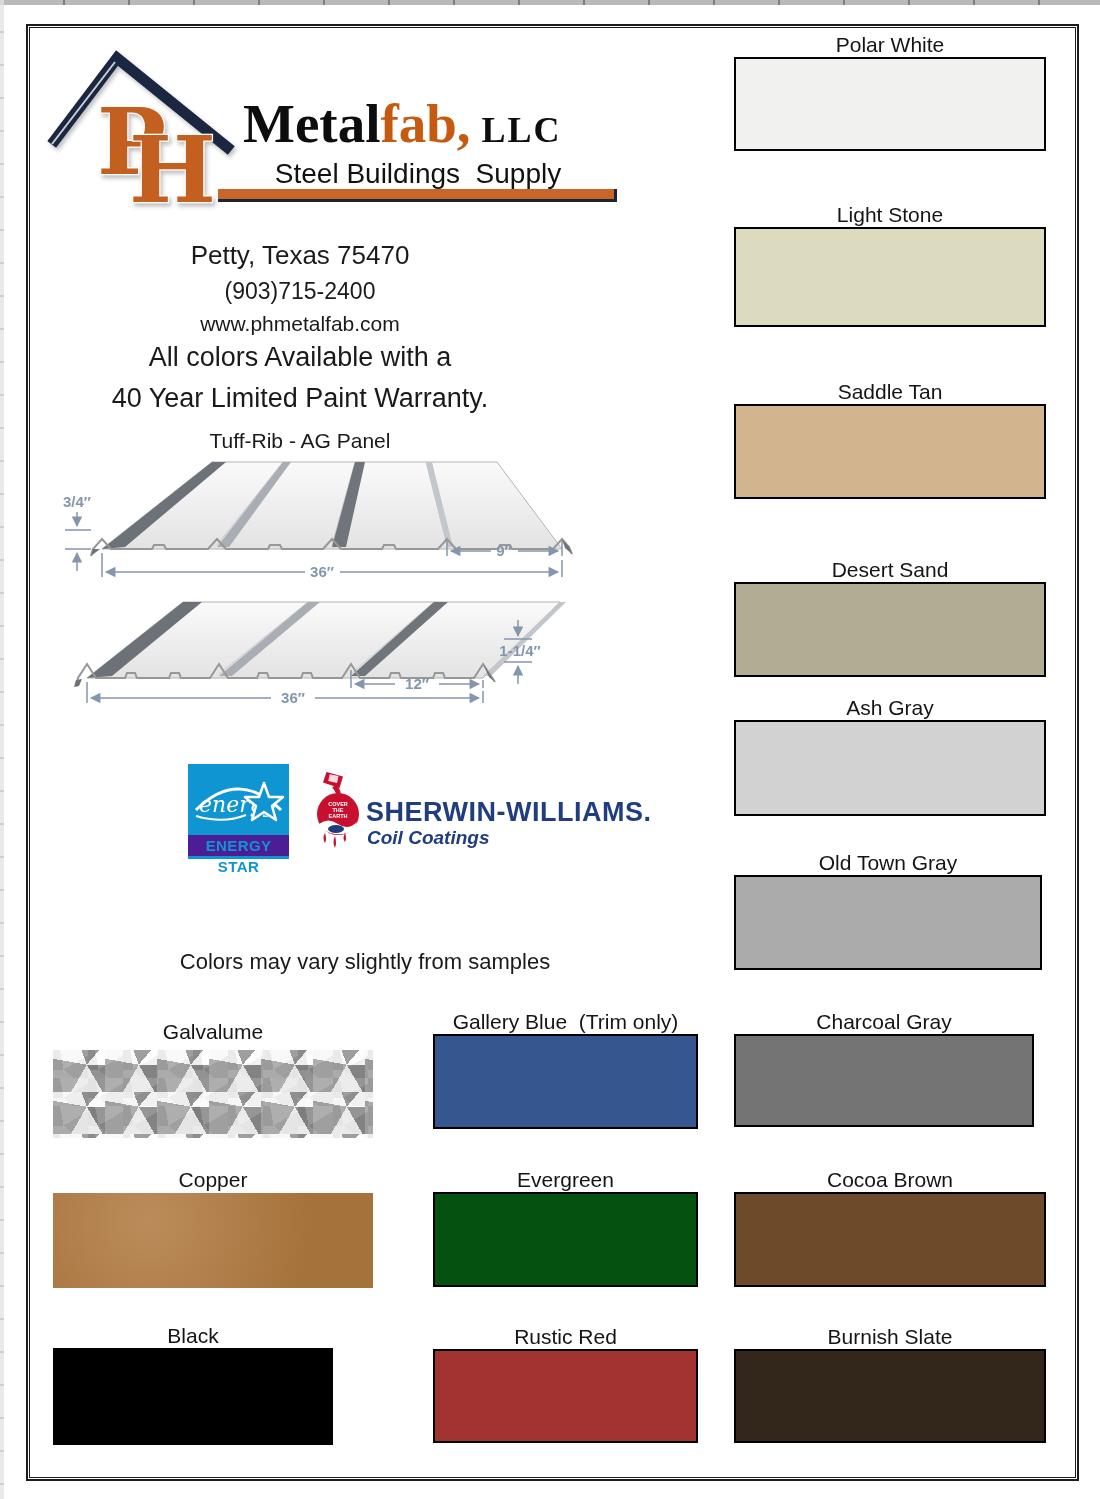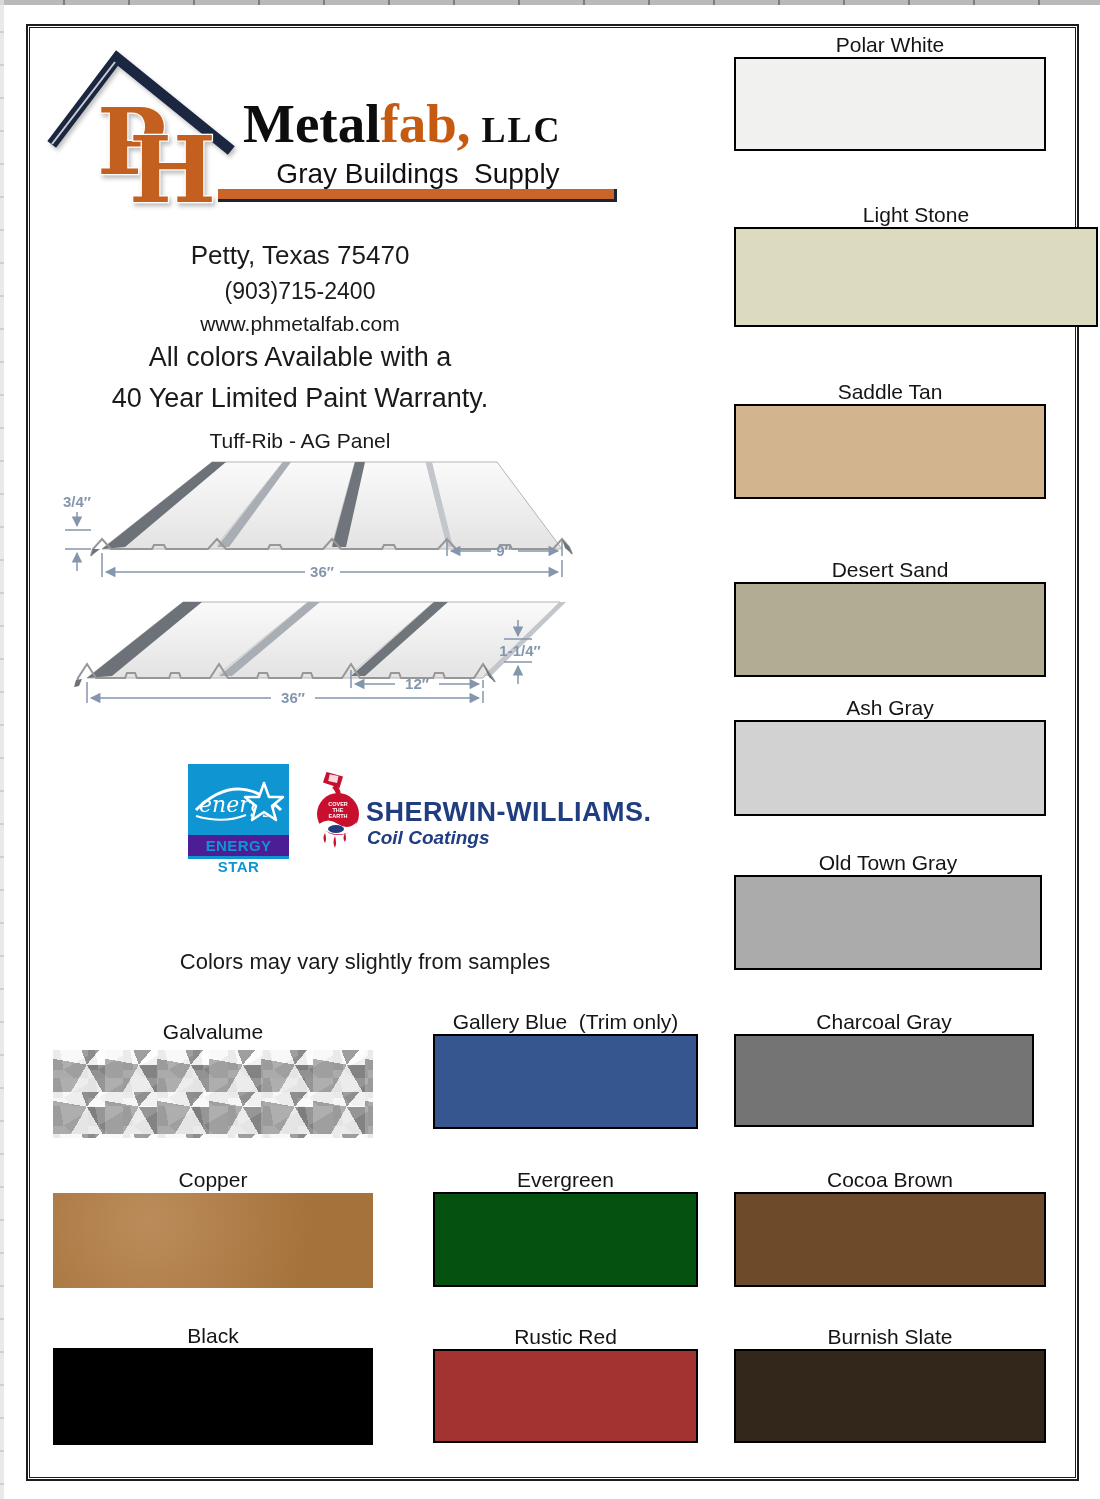--- a/index.html
+++ b/index.html
@@ -87,7 +87,7 @@
   </svg>
 
   <div class="brand-line"><span>Metal</span><span class="accent">fab,</span><span class="llc"> LLC</span></div>
-  <div class="tagline">Gray Buildings  Supply</div>
+  <div class="tagline">Steel Buildings  Supply</div>
   <div class="brand-bar"></div>
 
   <div class="center-col" style="top:240px;">

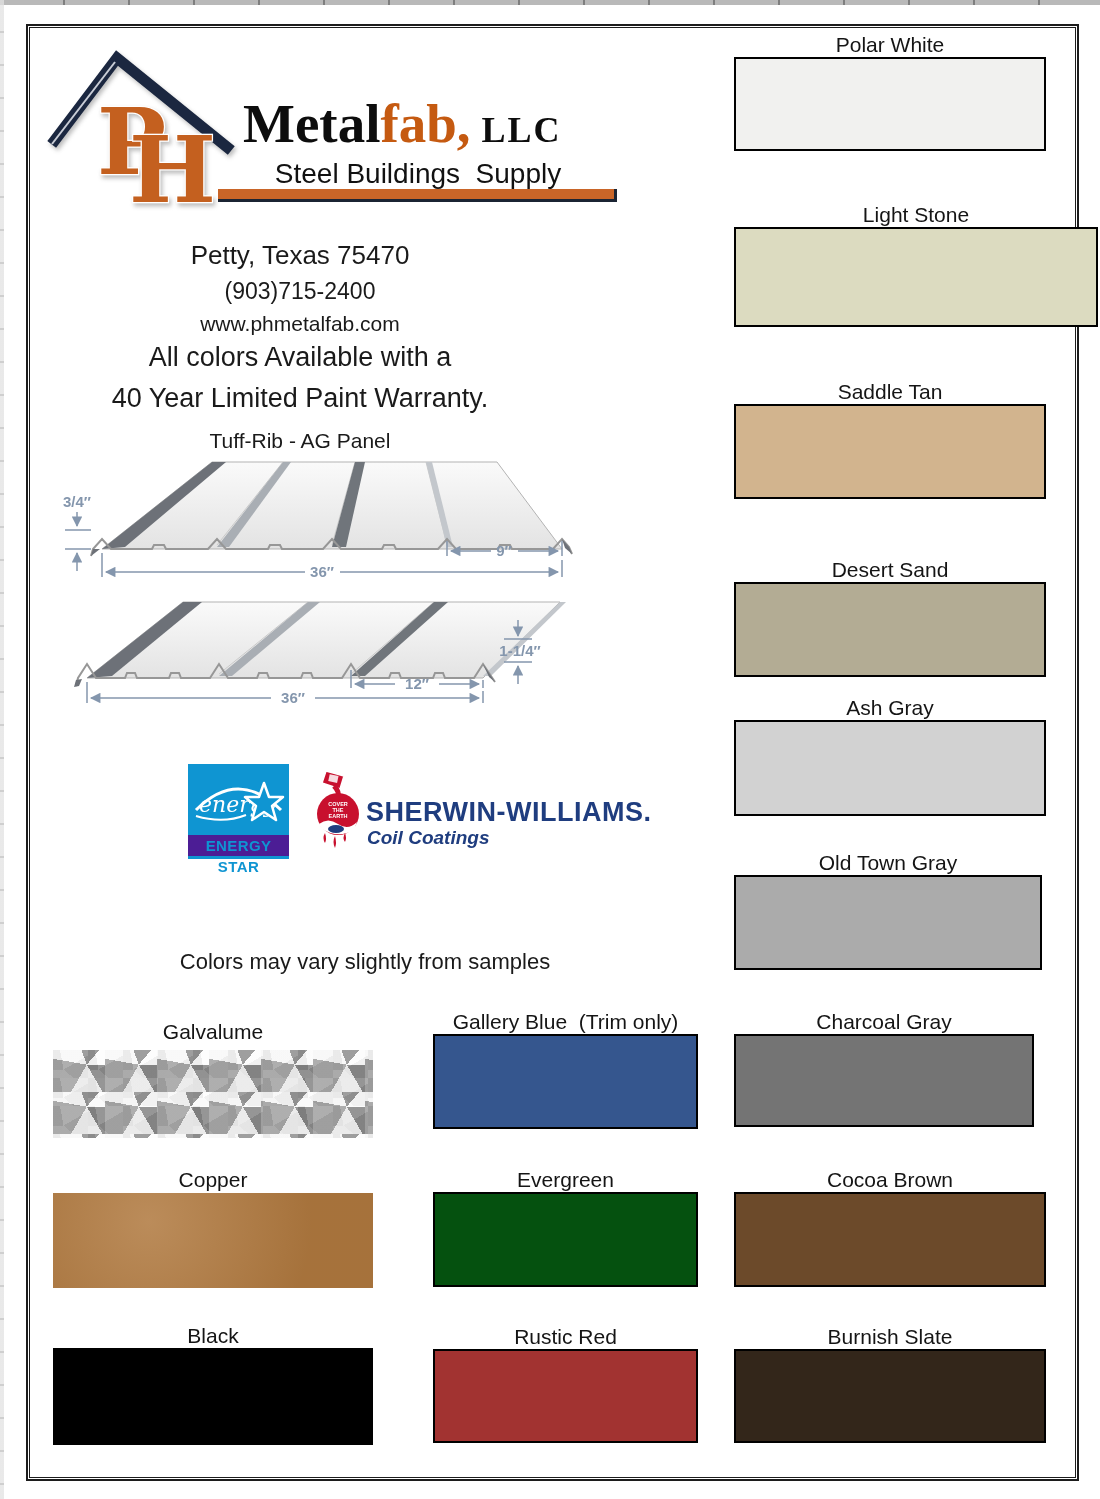--- a/index.html
+++ b/index.html
@@ -234,7 +234,7 @@
     <div class="swatch-label">Polar White</div>
     <div class="swatch-box bordered" style="height: 94px; background: rgb(241, 241, 239);"></div>
   </div>
-  <div class="swatch" style="left:734px;top:203px;width:364px;">
+  <div class="swatch" style="left:734px;top:203px;width:312px;">
     <div class="swatch-label">Light Stone</div>
     <div class="swatch-box bordered" style="height: 100px; background: rgb(220, 219, 192);"></div>
   </div>

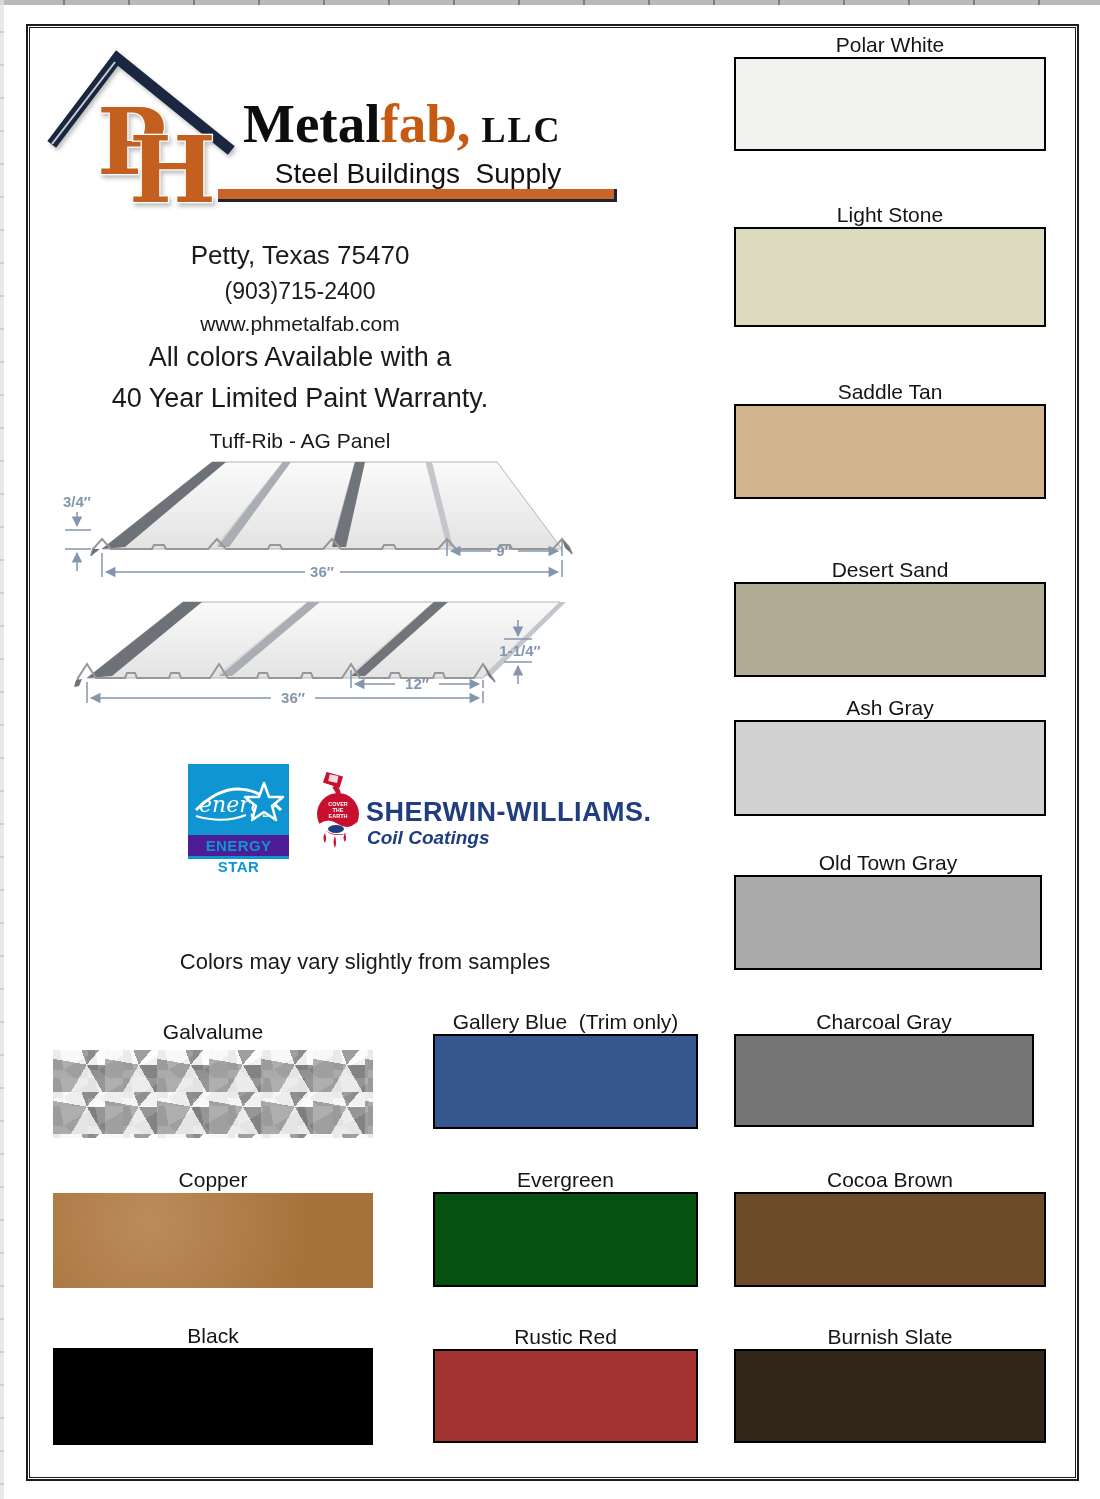--- a/index.html
+++ b/index.html
@@ -275,7 +275,7 @@
     <div class="swatch-label">Copper</div>
     <div class="swatch-box copper-tex" style="height: 95px; margin-top: 1px; background-color: rgb(176, 121, 63);"></div>
   </div>
-  <div class="swatch" style="left:53px;top:1324px;width:320px;">
+  <div class="swatch" style="left:53px;top:1324px;width:280px;">
     <div class="swatch-label">Black</div>
     <div class="swatch-box" style="height: 97px; background: rgb(0, 0, 0);"></div>
   </div>

